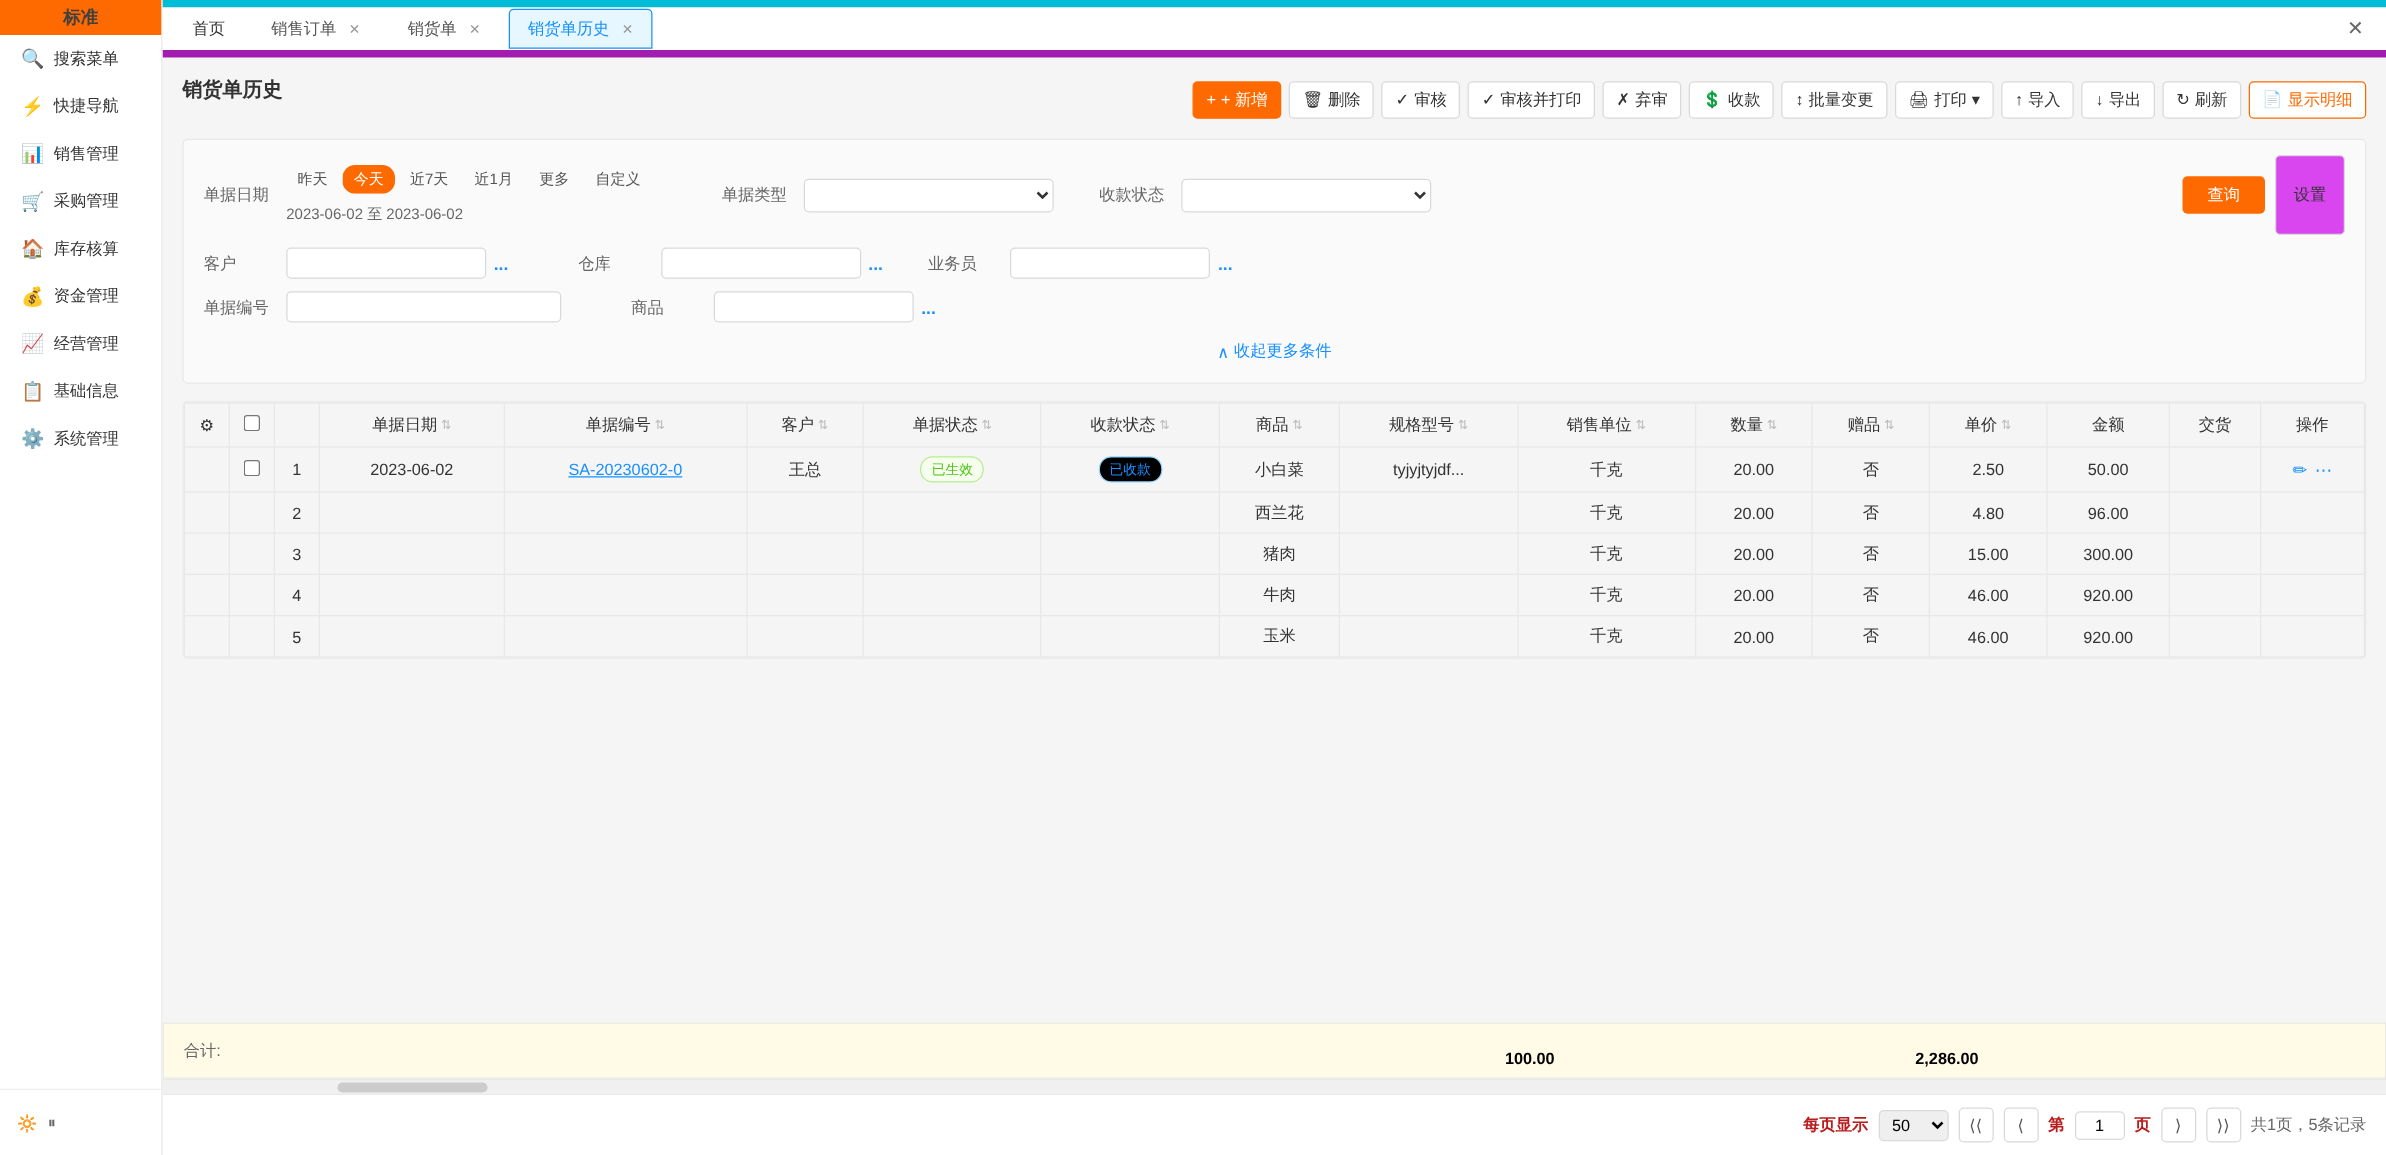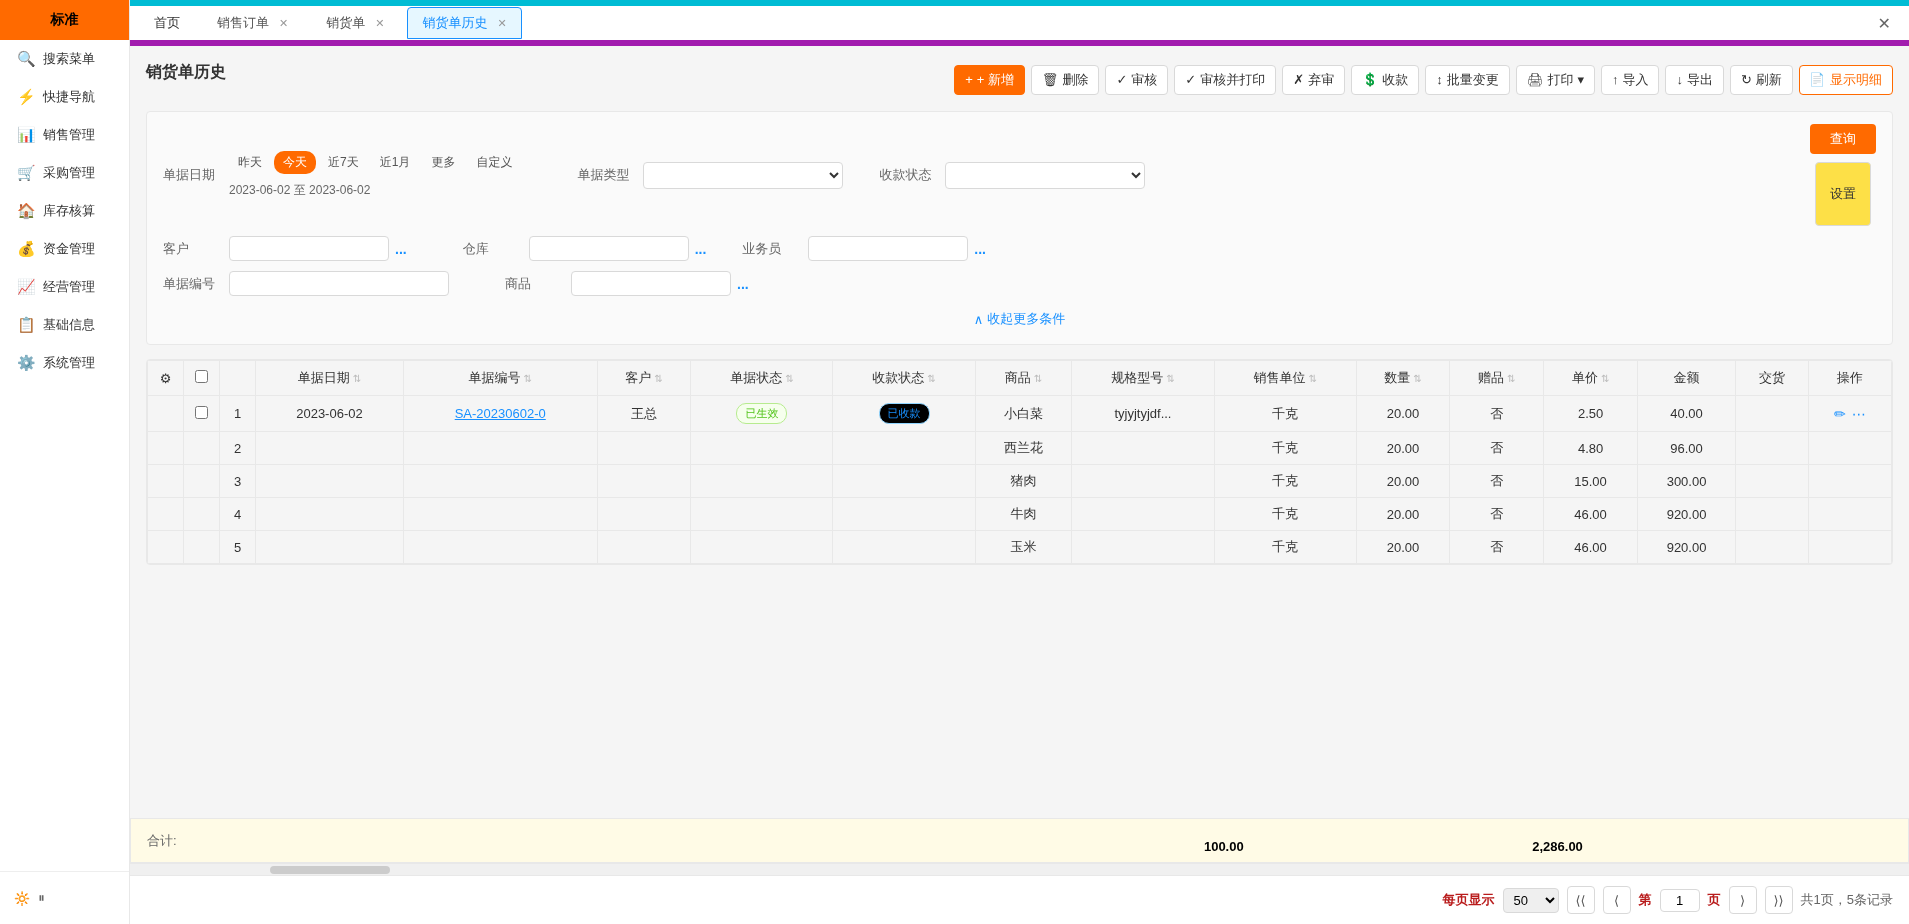--- a/index.html
+++ b/index.html
@@ -7,7 +7,7 @@
 
     
     .sidebar { width: 130px; background: #fff; border-right: 1px solid #e8e8e8; display: flex; flex-direction: column; flex-shrink: 0; }
-    .sidebar-logo { height: 40px; background: #ff6a00; display: flex; align-items: center; justify-content: center; color: #000000; font-weight: bold; font-size: 14px; }
+    .sidebar-logo { height: 28px; background: #ff6a00; display: flex; align-items: center; justify-content: center; color: #404040; font-weight: bold; font-size: 14px; }
     .sidebar-item { display: flex; align-items: center; padding: 10px 14px; cursor: pointer; color: #333; gap: 8px; border-left: 3px solid transparent; }
     .sidebar-item .icon { font-size: 15px; width: 18px; text-align: center; }
     .sidebar-bottom { margin-top: auto; padding: 10px 0; border-top: 1px solid #eee; }

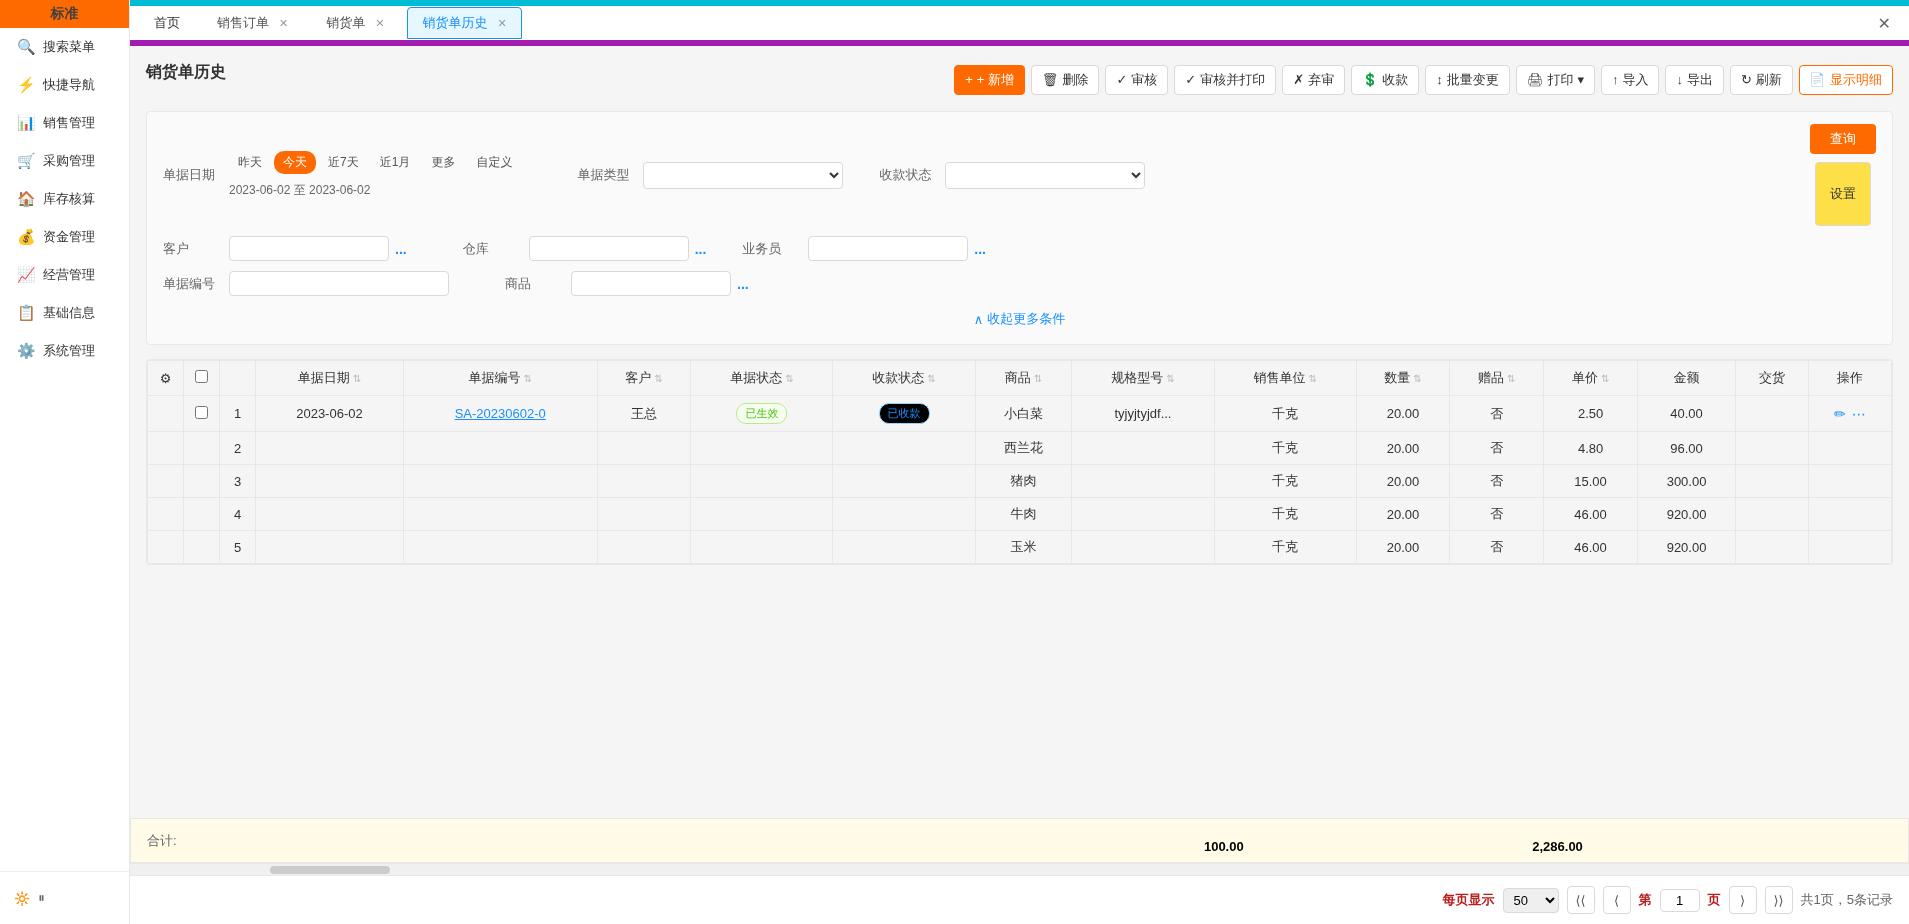--- a/index.html
+++ b/index.html
@@ -275,7 +275,7 @@
             </select>
           </div>
 
-          <div class="query-actions" style="margin-left:auto;flex-direction:column;">
+          <div class="query-actions" style="margin-left:auto;">
             <button class="btn-query">查询</button>
             <button class="btn-settings">设置</button>
           </div>

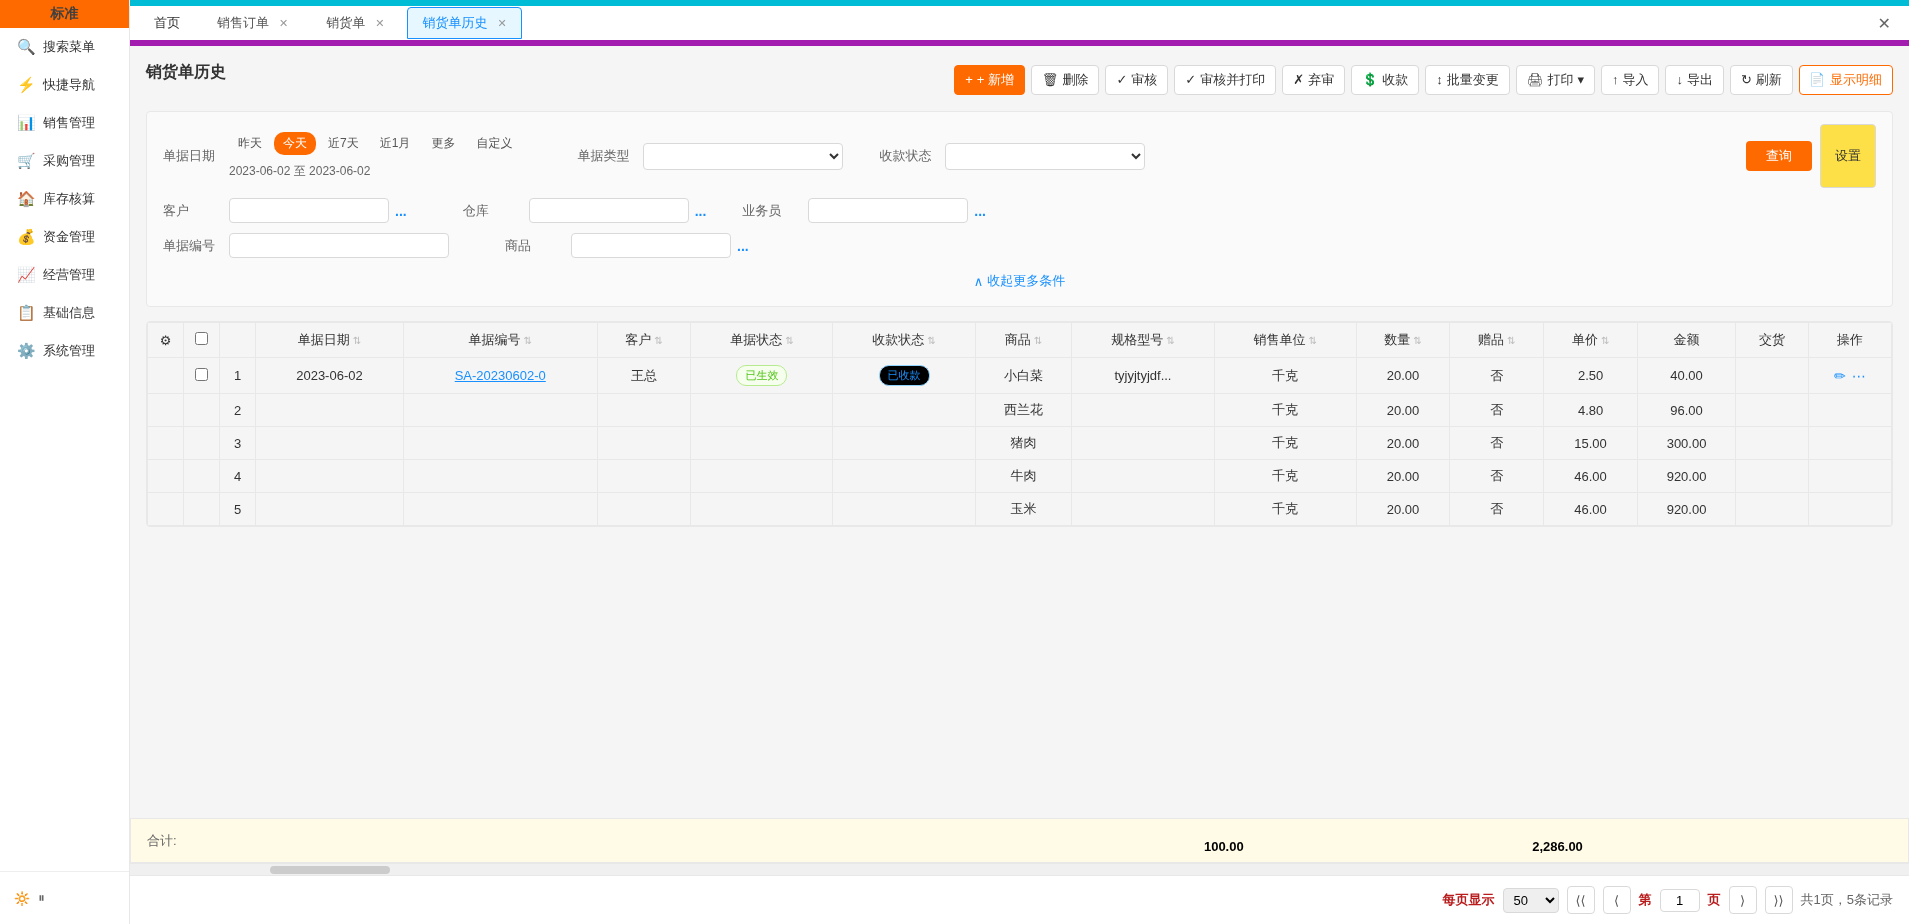--- a/index.html
+++ b/index.html
@@ -53,7 +53,7 @@
     
     .query-actions { display: flex; gap: 8px; align-items: center; }
     .btn-query { background: #ff6a00; border: none; color: #fff; padding: 6px 20px; border-radius: 4px; cursor: pointer; font-size: 13px; }
-    .btn-settings { background: #fde047; border: 1px solid #d9d9d9; color: #333; padding: 22px 14px; border-radius: 4px; cursor: pointer; font-size: 13px; }
+    .btn-settings { background: #d946ef; border: 1px solid #d9d9d9; color: #333; padding: 22px 14px; border-radius: 4px; cursor: pointer; font-size: 13px; }
 
     
     .data-table { width: 100%; border-collapse: collapse; font-size: 12px; }

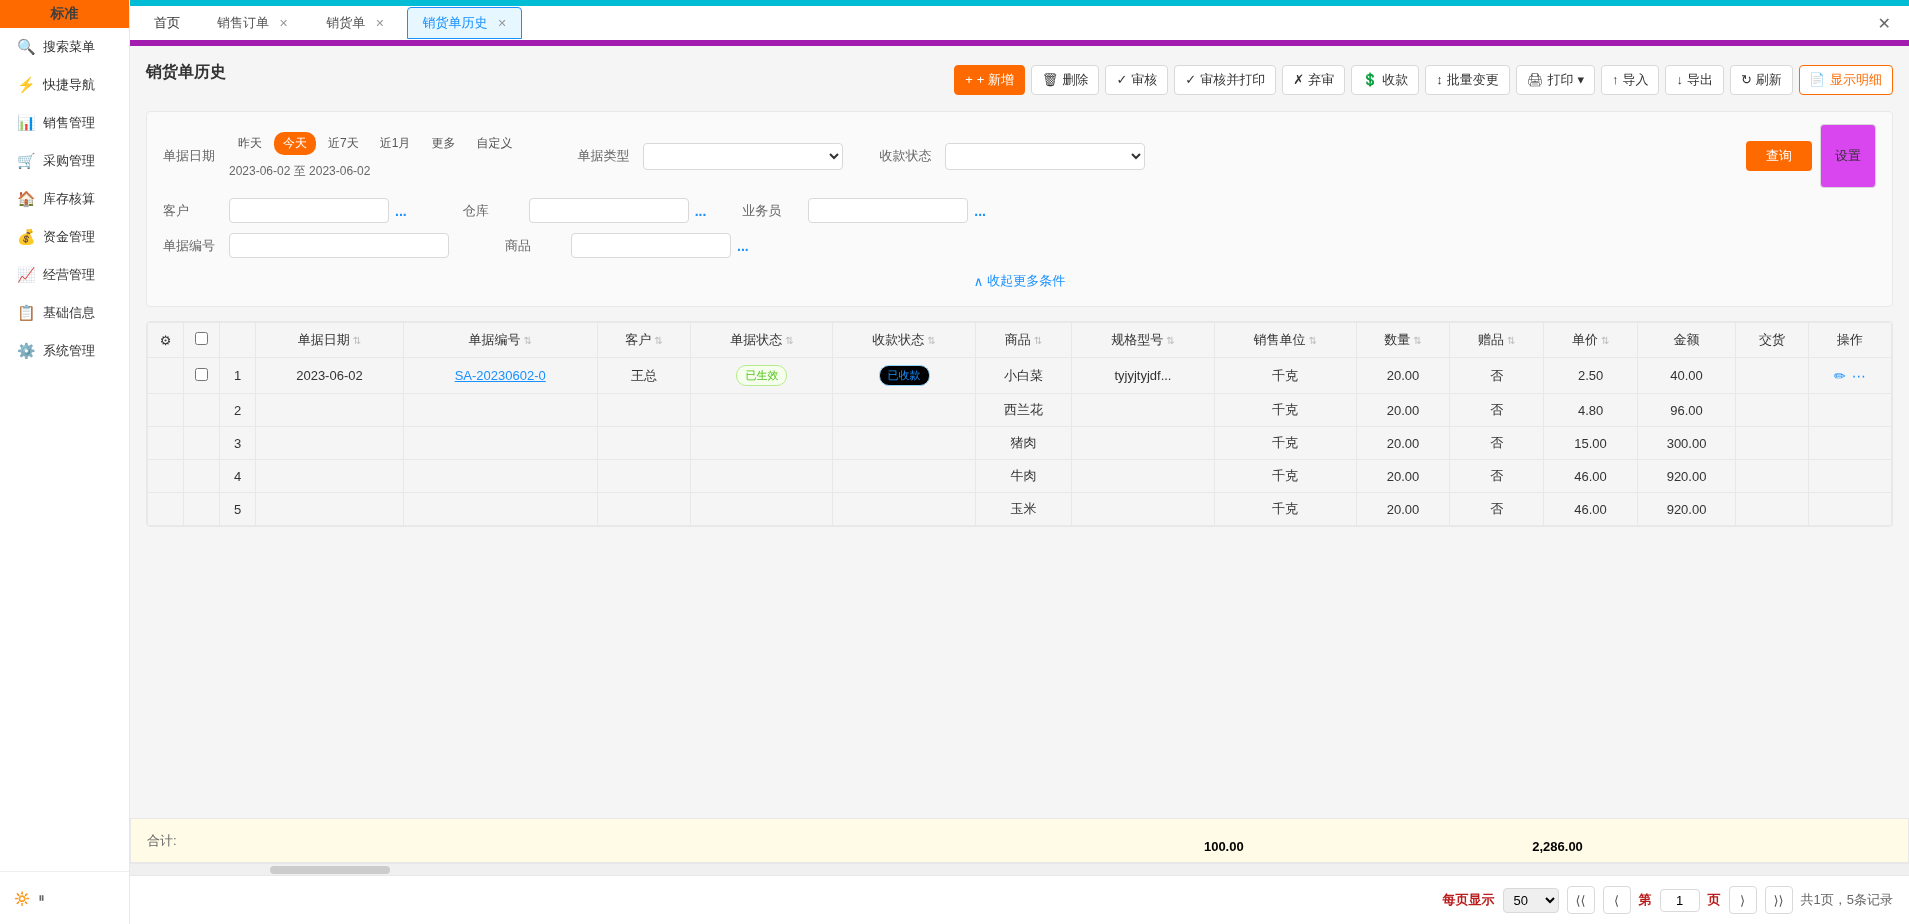--- a/index.html
+++ b/index.html
@@ -359,7 +359,7 @@
               <td>20.00</td>
               <td>否</td>
               <td>2.50</td>
-              <td>40.00</td>
+              <td>50.00</td>
               <td></td>
               <td>
                 <div class="action-btns">

